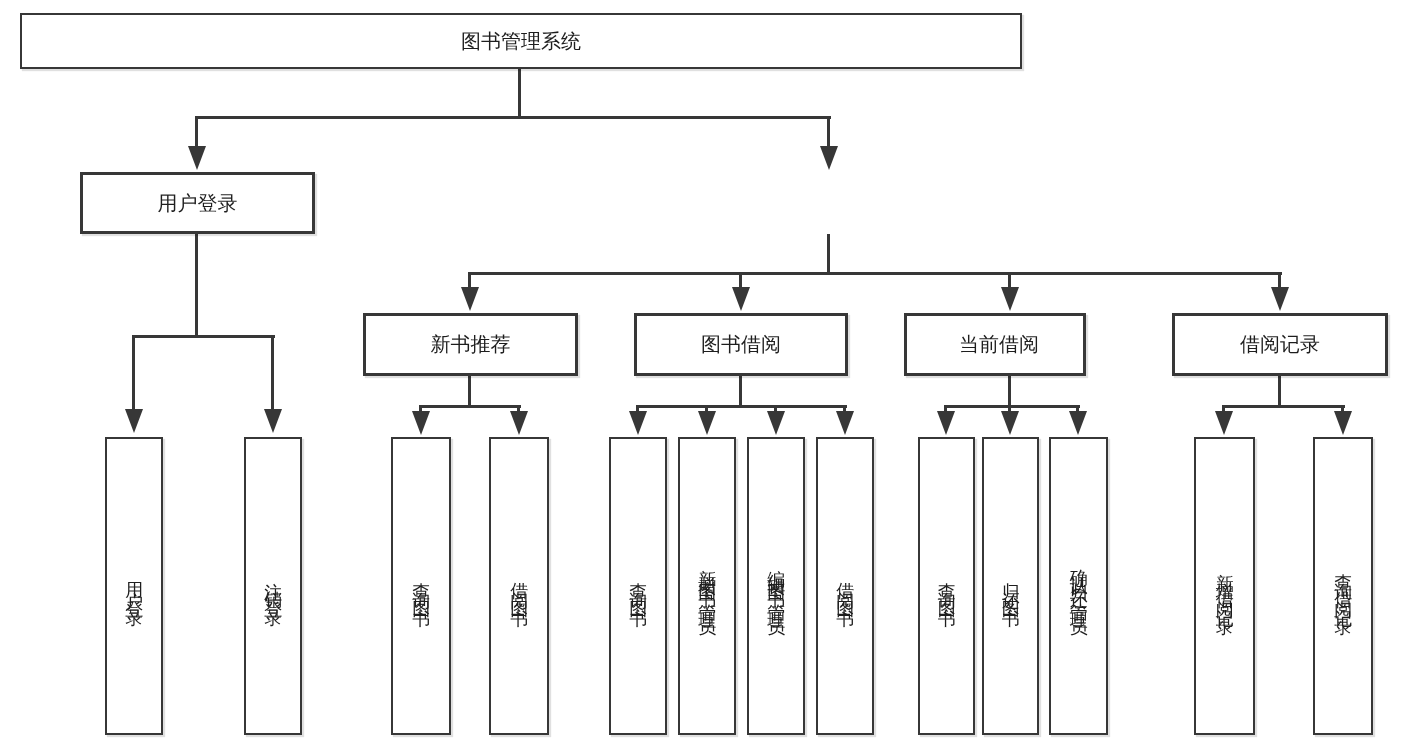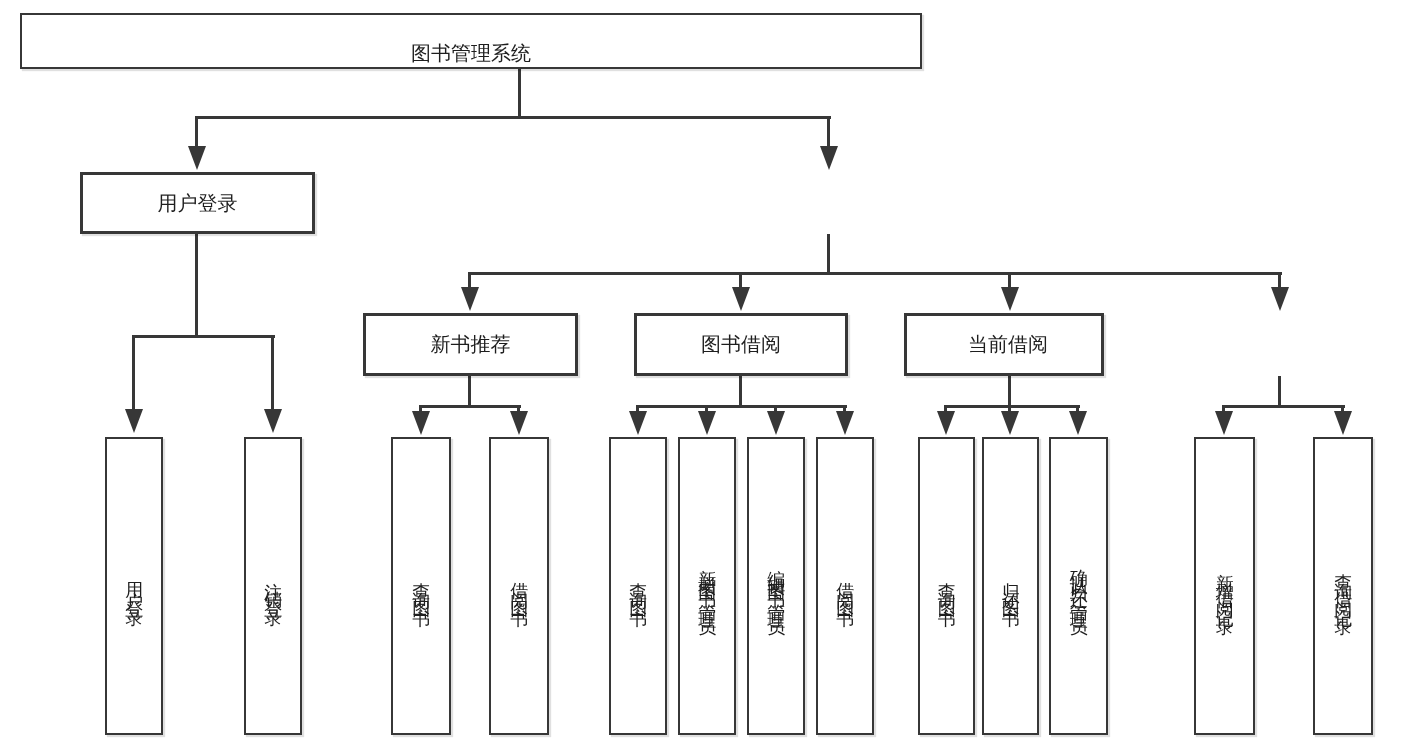--- a/index.html
+++ b/index.html
@@ -95,7 +95,7 @@
       <div class="carrow" style="left: 1334px; top: 411px;"></div>
     </div>
 
-  <div class="hbox root" style="left:20px;top:13px;width:902px;height:56px;align-items:flex-end;">
+  <div class="hbox root" style="left:20px;top:13px;width:1002px;height:56px;">
     <span>图书管理系统</span>
   </div>
 

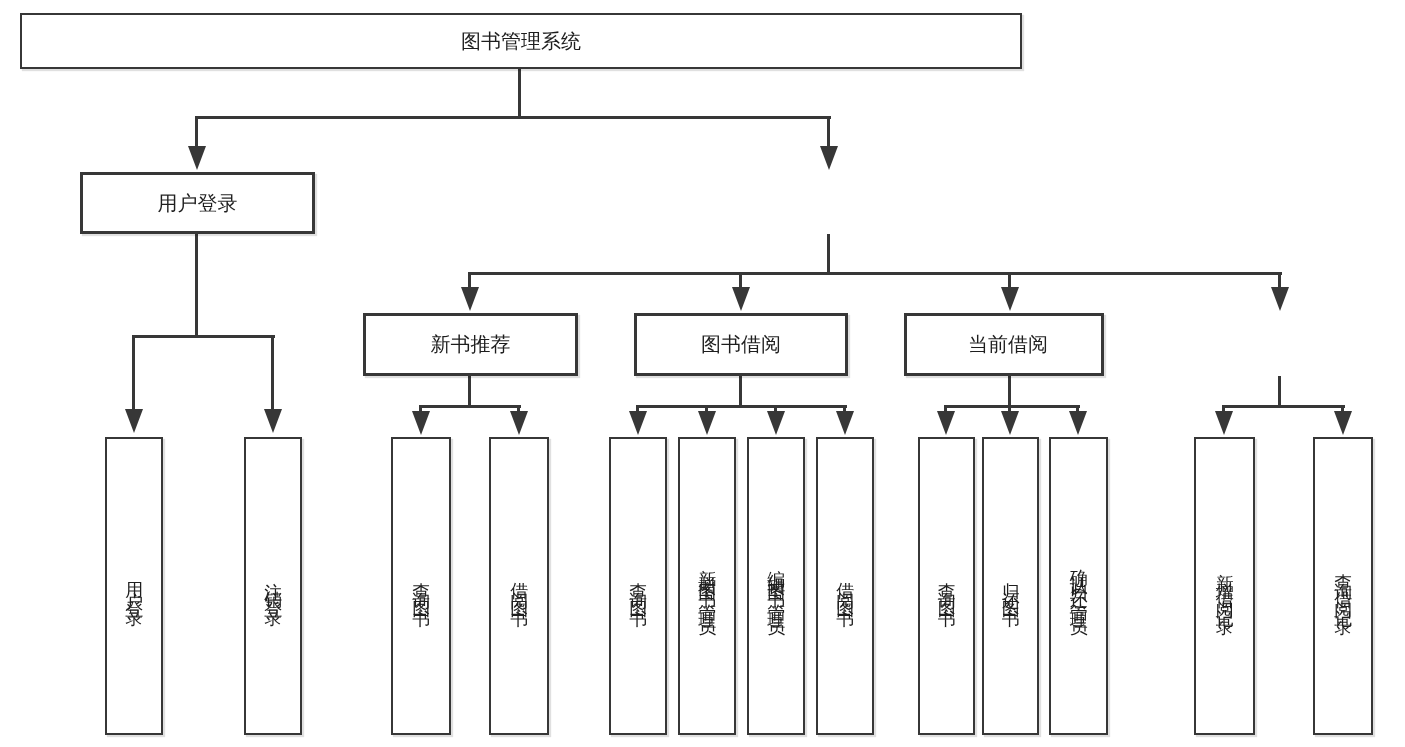--- a/index.html
+++ b/index.html
@@ -109,7 +109,7 @@
   <div class="hbox" style="left:363px;top:313px;width:215px;height:63px;">
     <span>新书推荐</span>
   </div>
-  <div class="hbox" style="left:904px;top:313px;width:200px;height:63px;padding-left:8px;">
+  <div class="hbox" style="left:904px;top:313px;width:182px;height:63px;padding-left:8px;">
     <span>当前借阅</span>
   </div>
 

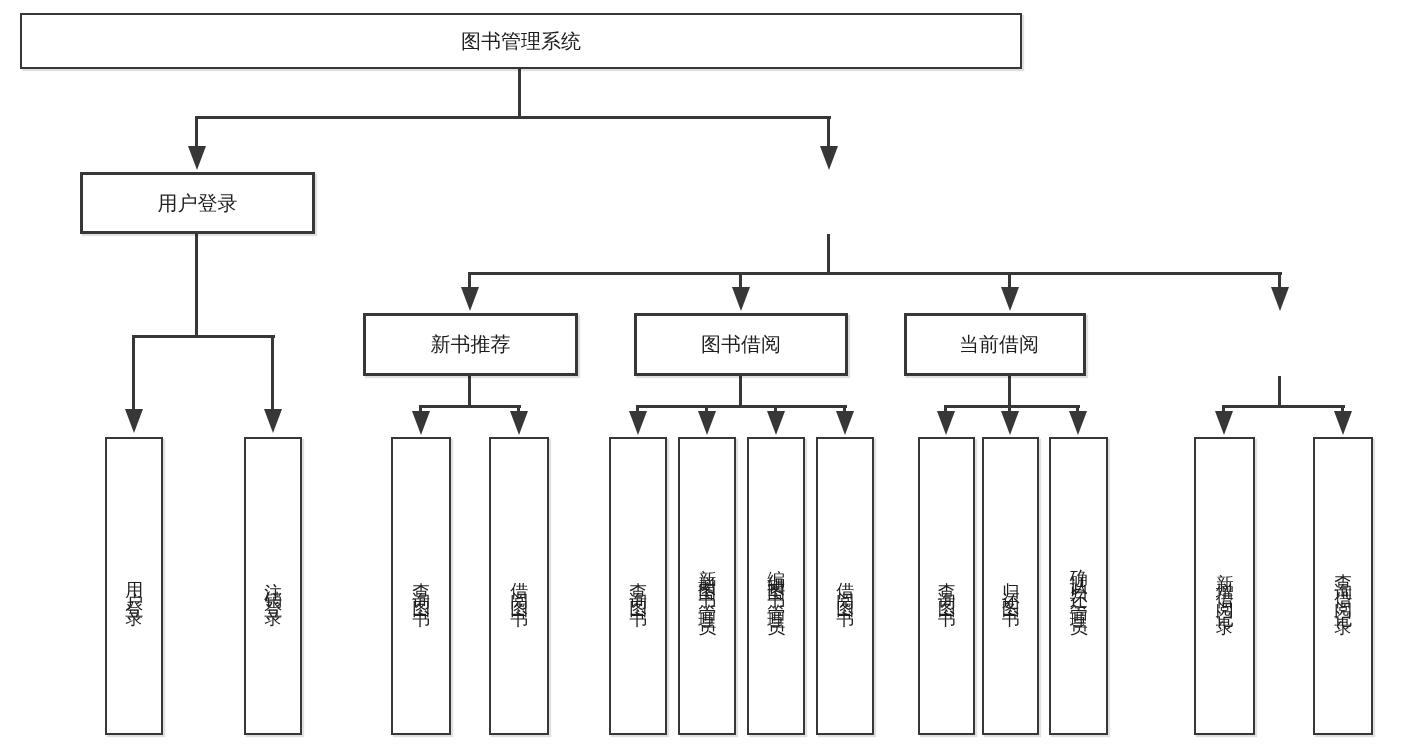--- a/index.html
+++ b/index.html
@@ -112,6 +112,9 @@
   <div class="hbox" style="left:904px;top:313px;width:182px;height:63px;padding-left:8px;">
     <span>当前借阅</span>
   </div>
+  <div class="hbox" style="left:1172px;top:313px;width:216px;height:63px;">
+    <span>借阅记录</span>
+  </div>
 
   <div class="vbox" style="left:105px;top:437px;width:58px;height:298px;">
     <span class="vtext">用户登录</span>

